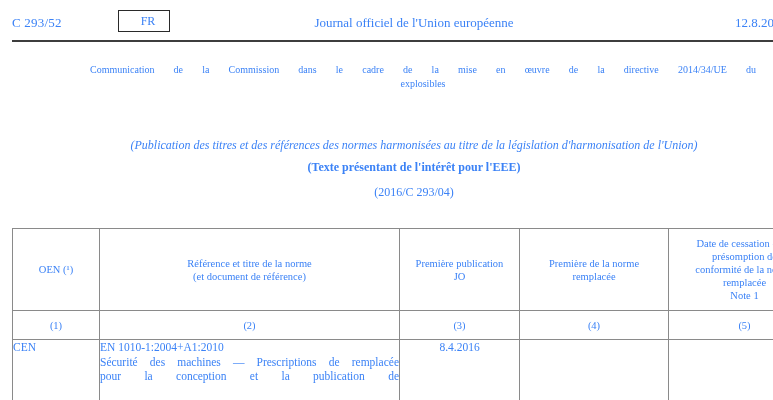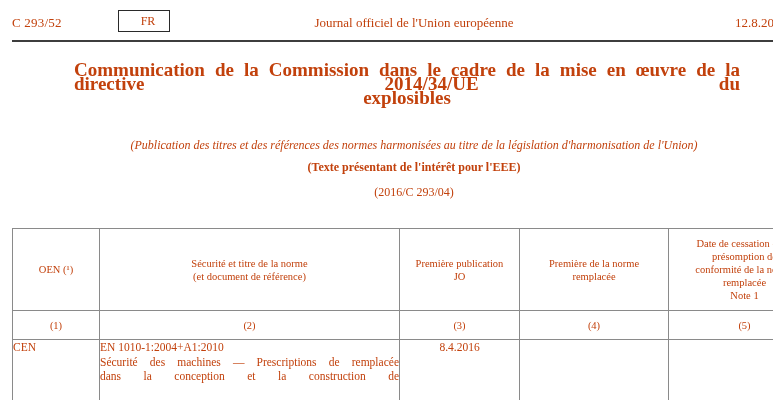--- a/index.html
+++ b/index.html
@@ -9,7 +9,7 @@
     overflow:hidden;
     background:#ffffff;
     font-family:"Liberation Serif","DejaVu Serif",serif;
-    color:#c2410c;
+    color:#3b82f6;
   }
   .page{position:absolute;left:0;top:0;width:828px;height:420px;}
 

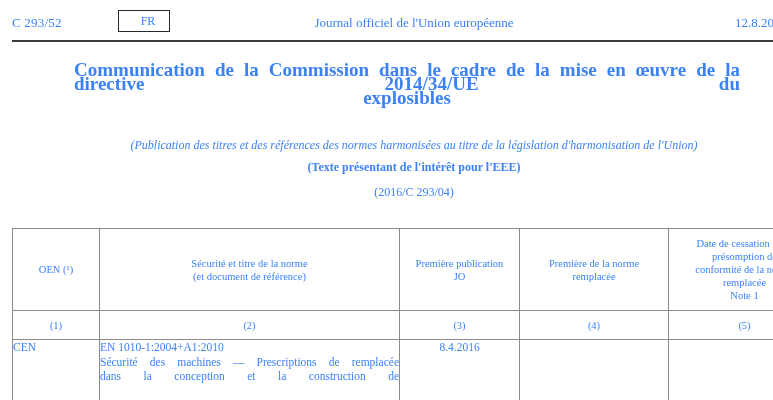--- a/index.html
+++ b/index.html
@@ -24,7 +24,7 @@
   .header-rule{position:absolute;left:12px;top:40px;width:806px;height:2px;background:#3d3d3d;}
 
   
-  .doc-title{position:absolute;left:74px;top:63px;width:666px;font-weight:bold;font-size:19px;line-height:14px;}
+  .doc-title{position:absolute;left:90px;top:63px;width:666px;font-weight:normal;font-size:10px;line-height:14px;}
   .title-line{text-align:justify;text-align-last:justify;}
   .title-line.last{text-align:left;text-align-last:center;}
 

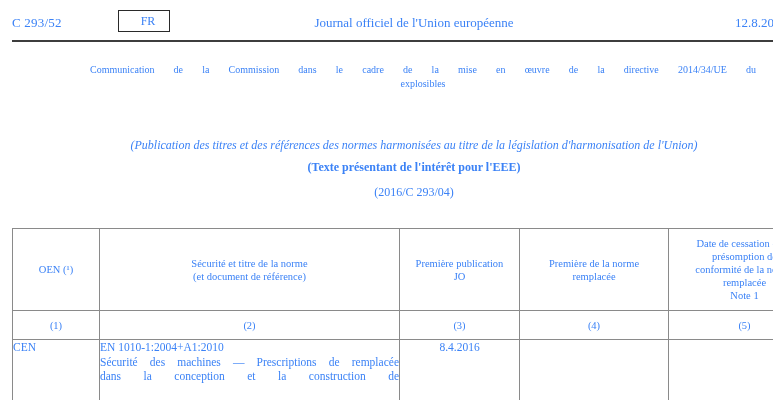--- a/index.html
+++ b/index.html
@@ -92,7 +92,7 @@
             <div class="th-line">OEN (¹)</div>
           </th>
           <th>
-            <div class="th-line">Sécurité et titre de la norme</div>
+            <div class="th-line">Référence et titre de la norme</div>
             <div class="th-line">(et document de référence)</div>
           </th>
           <th>

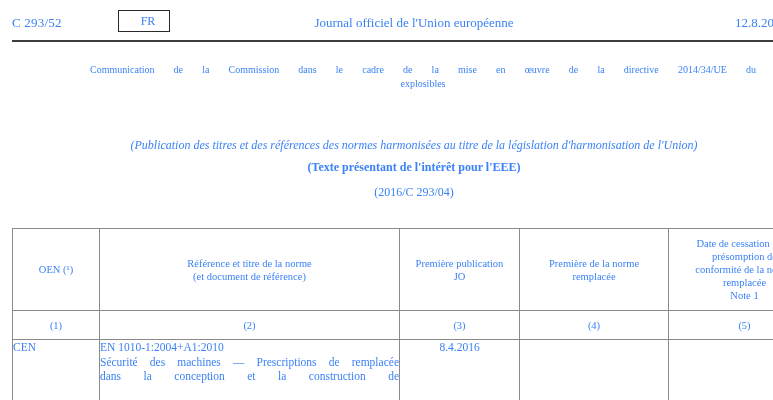--- a/index.html
+++ b/index.html
@@ -122,7 +122,7 @@
           <td class="cell-ref">
             <div class="std-ref">EN 1010-1:2004+A1:2010</div>
             <div class="std-title-line">Sécurité des machines — Prescriptions de remplacée</div>
-            <div class="std-title-line">dans la conception et la construction de</div>
+            <div class="std-title-line">pour la conception et la publication de</div>
           </td>
           <td class="cell-jo">8.4.2016</td>
           <td class="cell-replaced"></td>

